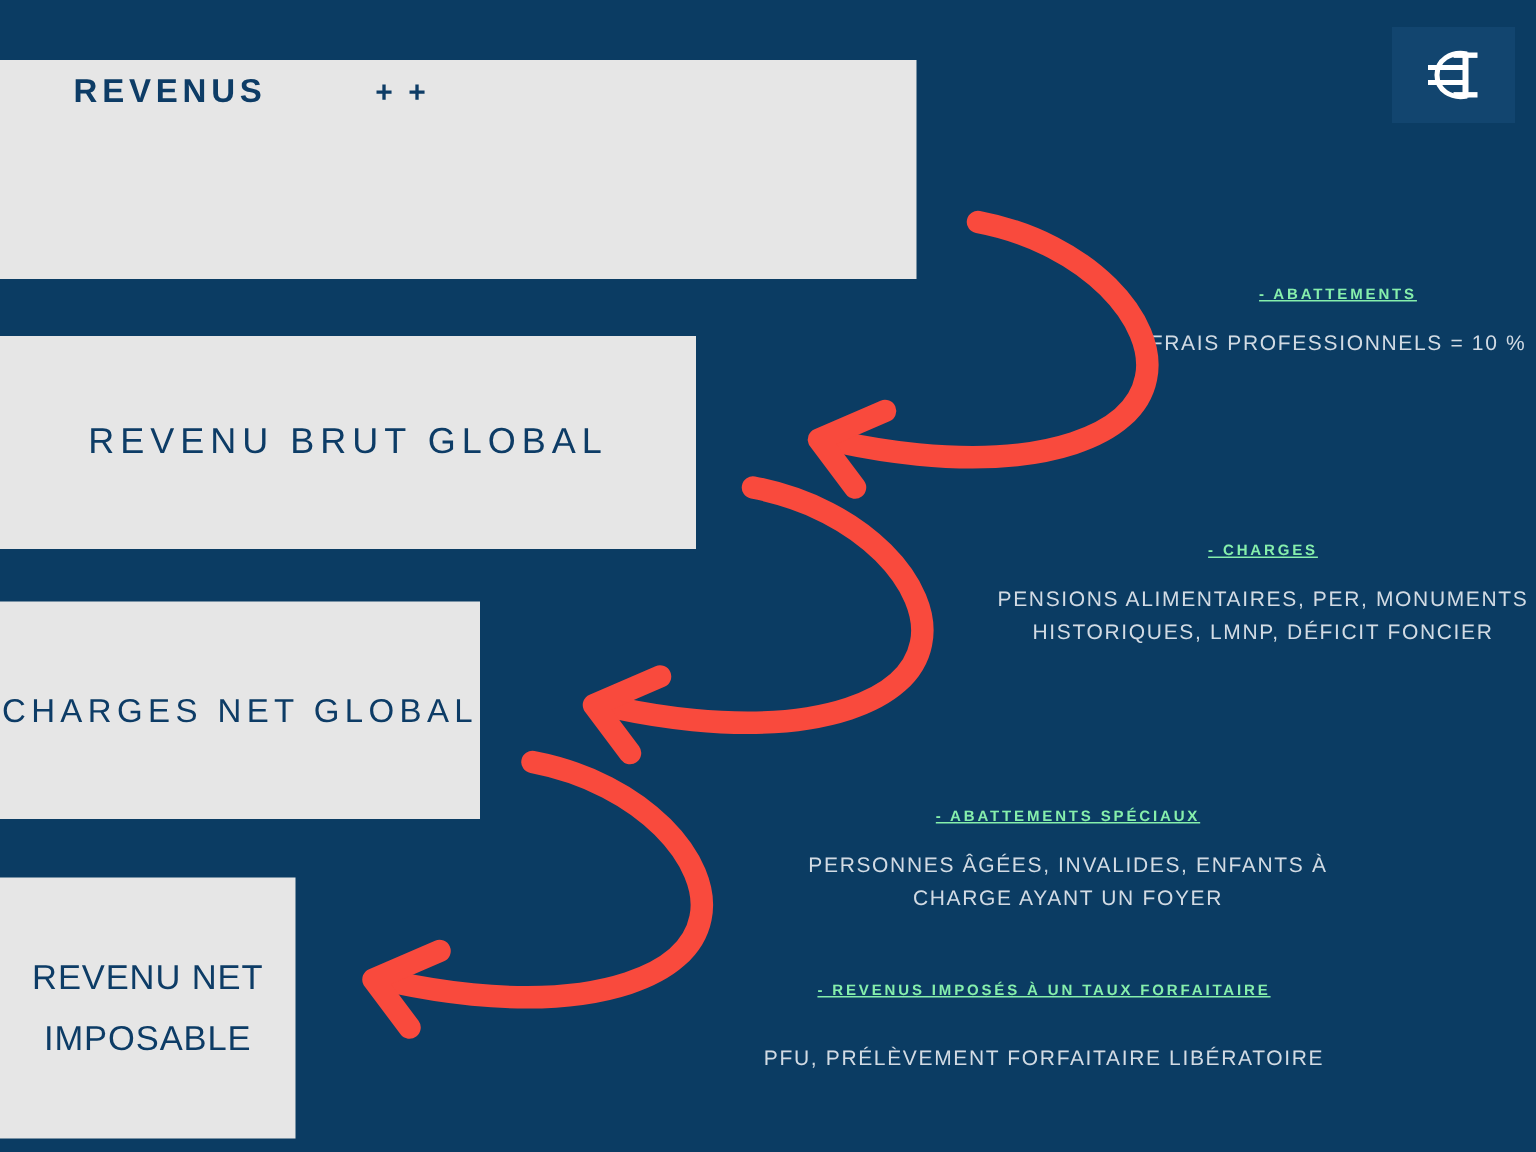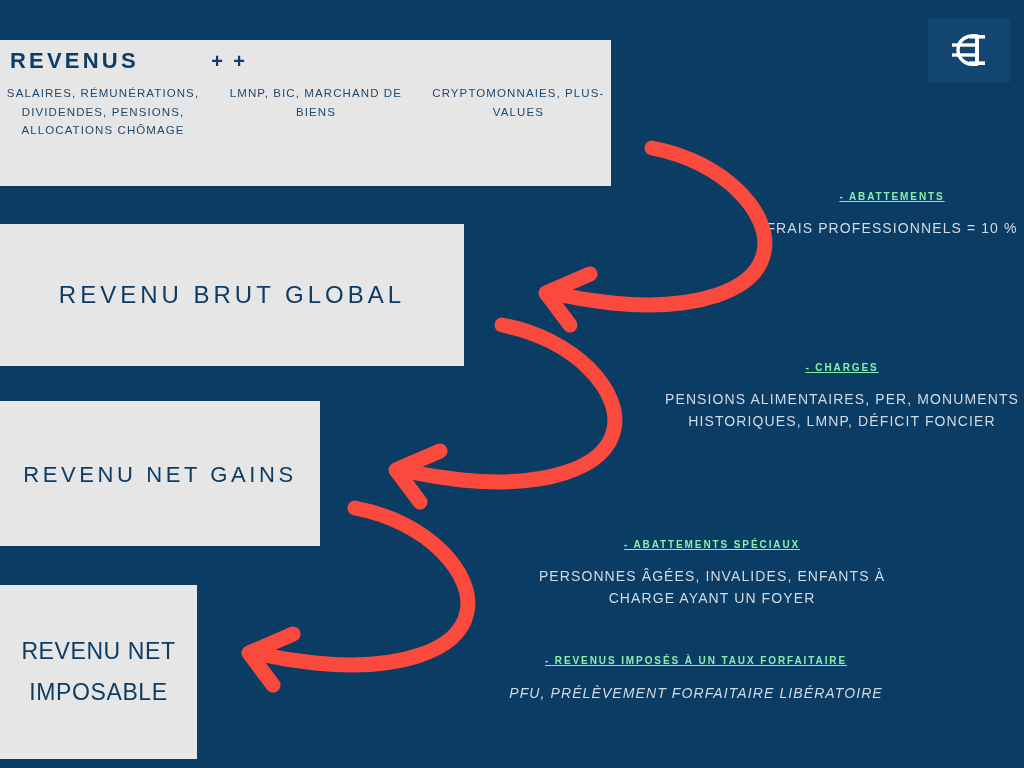--- a/index.html
+++ b/index.html
@@ -39,6 +39,7 @@
   .head-row {
     display:flex; align-items:baseline; justify-content:flex-start;
     padding:0 10px;
+    margin-left:39px;
   }
   .head-title {
     color:#0d3c66;

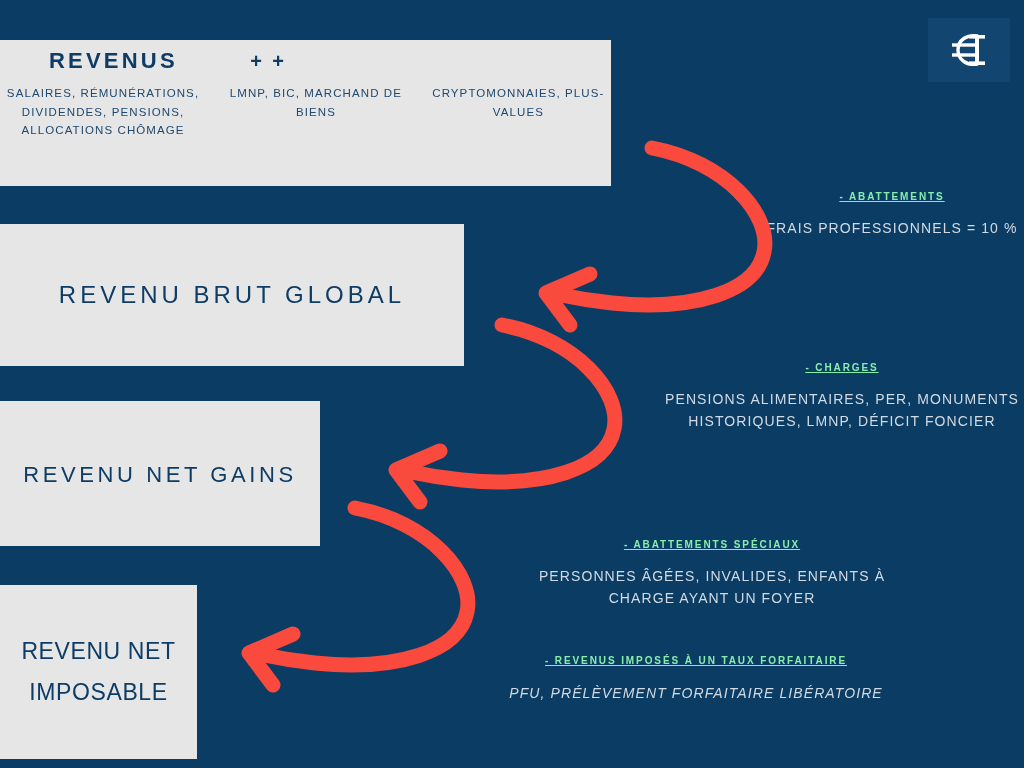--- a/index.html
+++ b/index.html
@@ -148,13 +148,6 @@
       <div class="col-plus plus">+</div>
       <div class="col-plus plus">+</div>
     </div>
-    <div class="head-sub-row">
-      <div class="col-a head-sub">SALAIRES, RÉMUNÉRATIONS, DIVIDENDES, PENSIONS, ALLOCATIONS CHÔMAGE</div>
-      <div class="col-plus"></div>
-      <div class="col-b head-sub">LMNP, BIC, MARCHAND DE BIENS</div>
-      <div class="col-plus"></div>
-      <div class="col-c head-sub">CRYPTOMONNAIES, PLUS-VALUES</div>
-    </div>
   </div>
 
   <div class="panel" id="box-rbg">

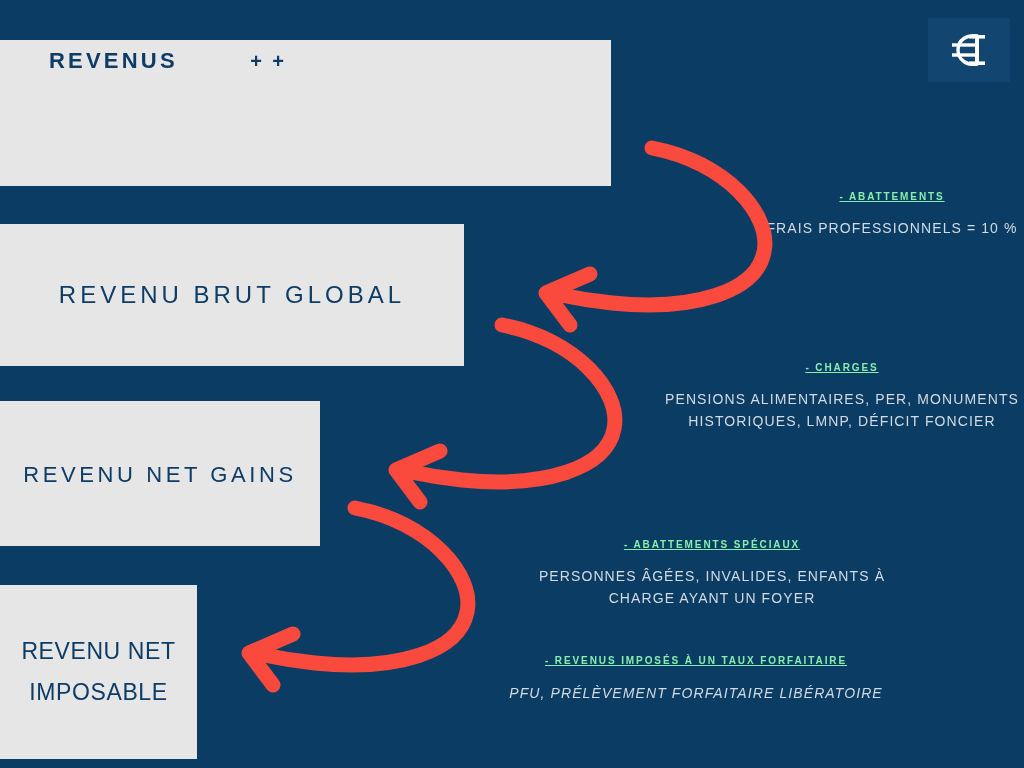--- a/index.html
+++ b/index.html
@@ -155,7 +155,7 @@
   </div>
 
   <div class="panel" id="box-rng">
-    <div class="box-label">REVENU NET GAINS</div>
+    <div class="box-label">CHARGES NET GLOBAL</div>
   </div>
 
   <div class="panel" id="box-rni">

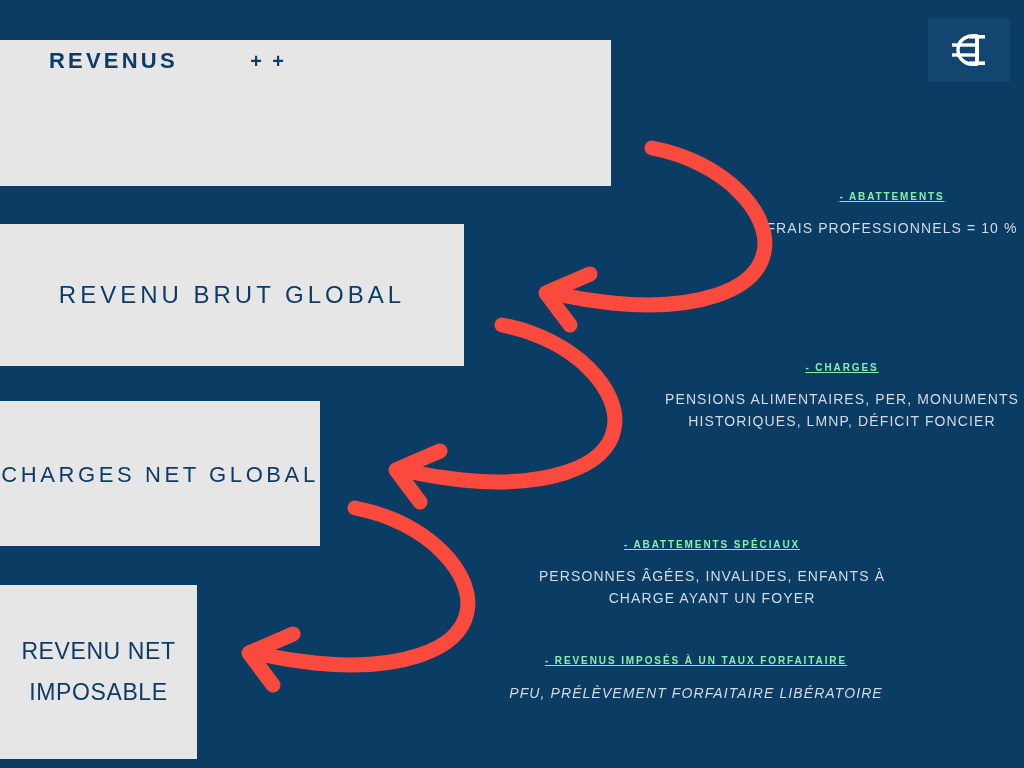--- a/index.html
+++ b/index.html
@@ -111,7 +111,7 @@
   #note-speciaux    { left:512px; top:534px; width:400px; }
   #note-forfait     { left:496px; top:650px; width:400px; }
 
-  #note-forfait .note-body { margin-top:10px;font-style:italic; }
+  #note-forfait .note-body { margin-top:22px; }
 
   
   #arrow-layer {

